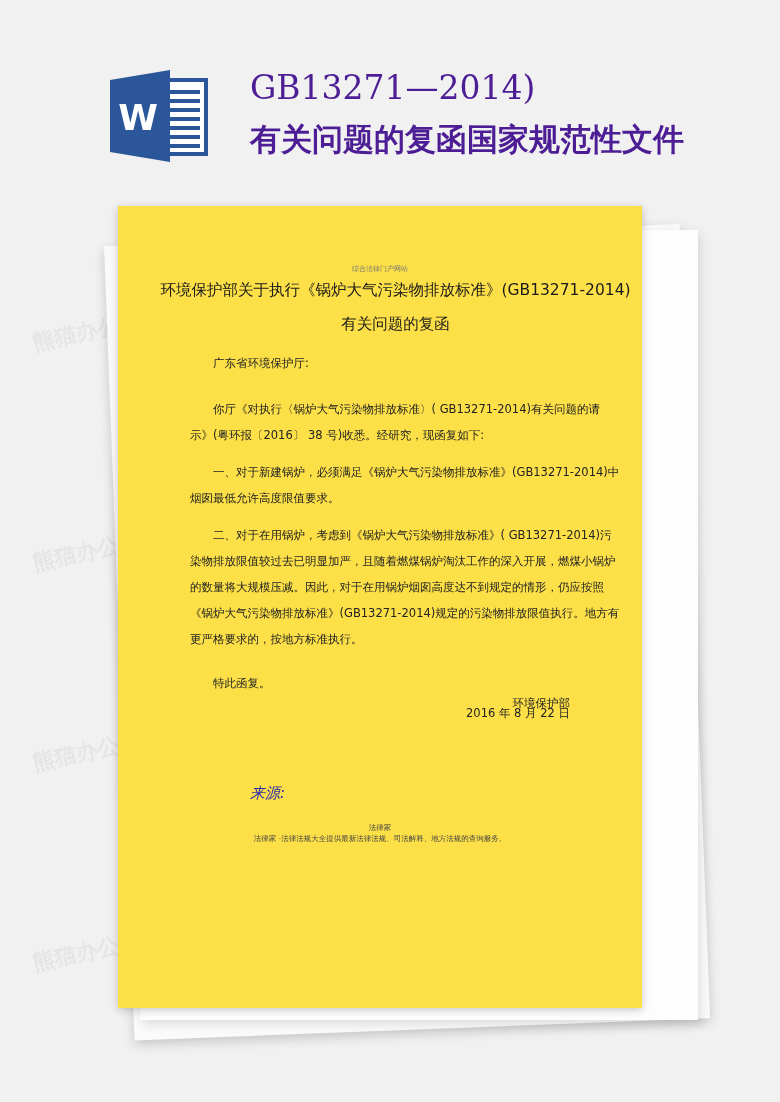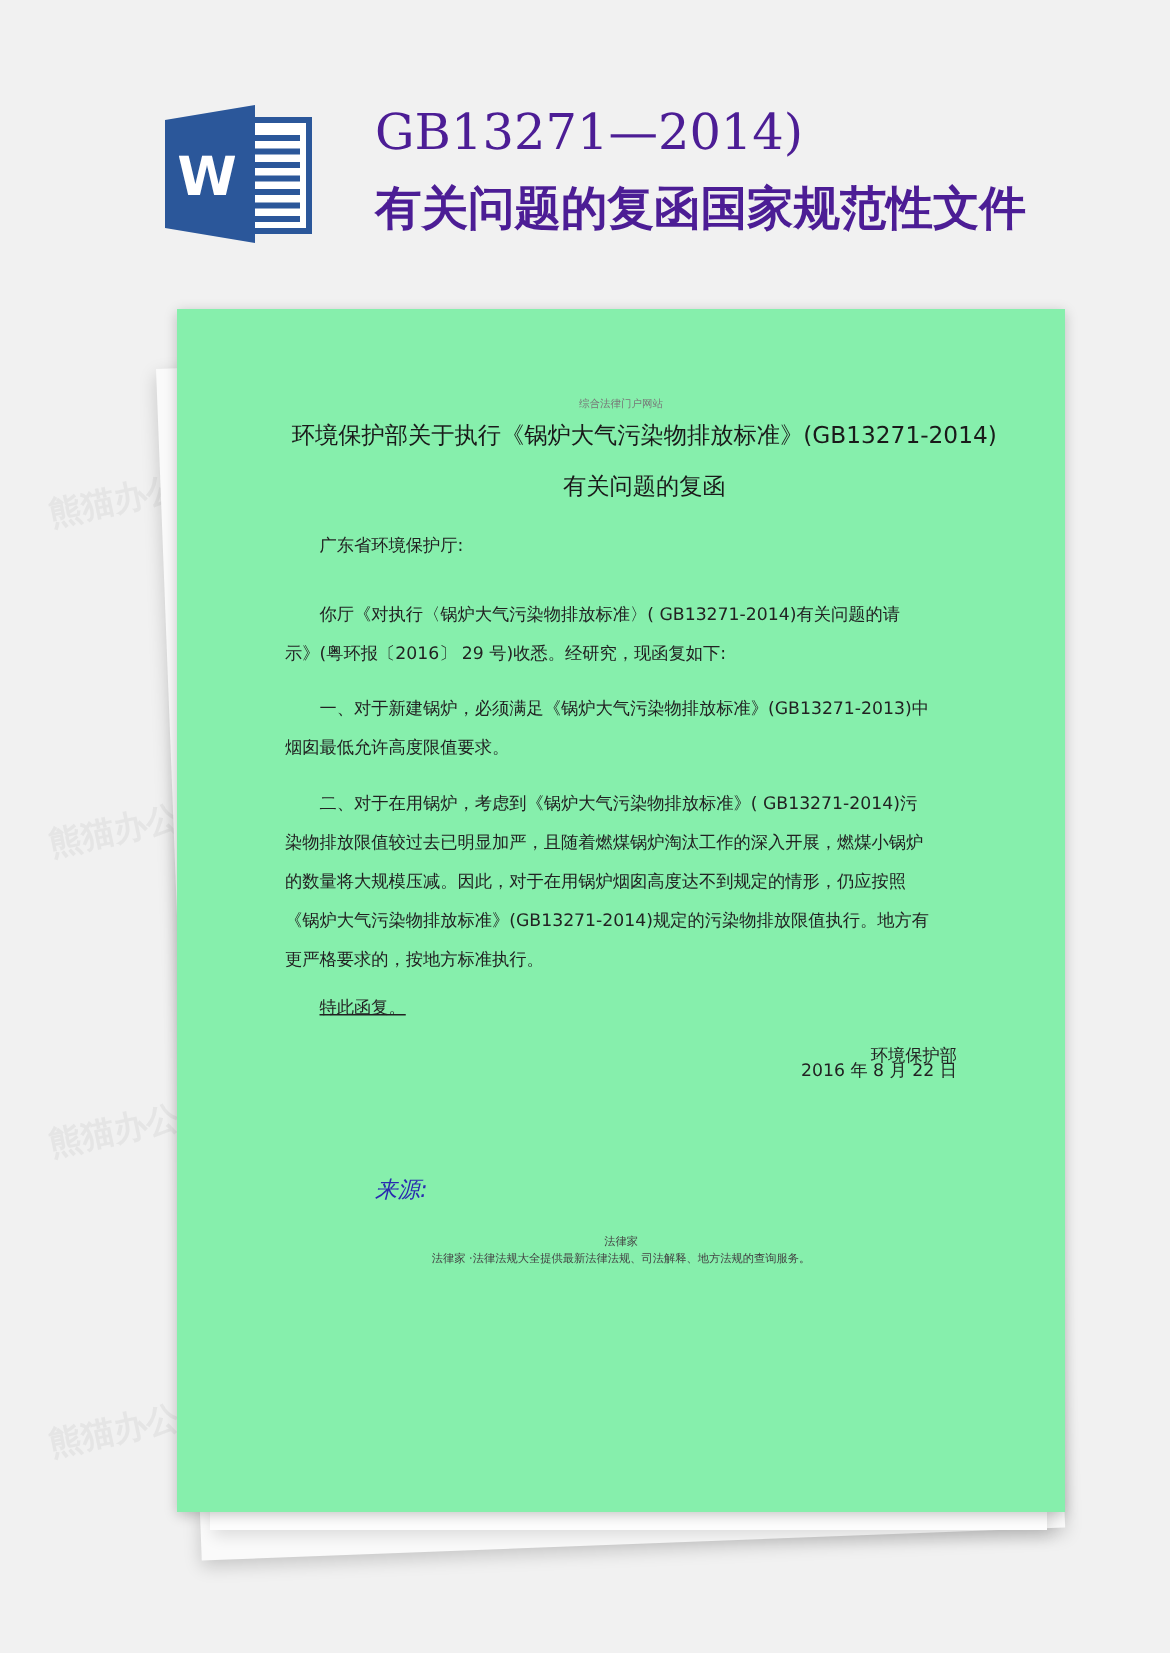--- a/index.html
+++ b/index.html
@@ -26,8 +26,8 @@
     background:#fdfdfd; box-shadow:2px 4px 10px rgba(0,0,0,0.12);
   }
   .page {
-    position:absolute; left:118px; top:206px; width:592px; height:802px;
-    background:#86efac; box-shadow:0 2px 8px rgba(0,0,0,0.22);
+    position:absolute; left:118px; top:206px; width:524px; height:802px;
+    background:#fde047; box-shadow:0 2px 8px rgba(0,0,0,0.22);
   }
   .site-header { position:absolute; top:58px; left:0; right:0; text-align:center;
     font-family:"DejaVu Serif", serif; font-size:7px; color:#777; }

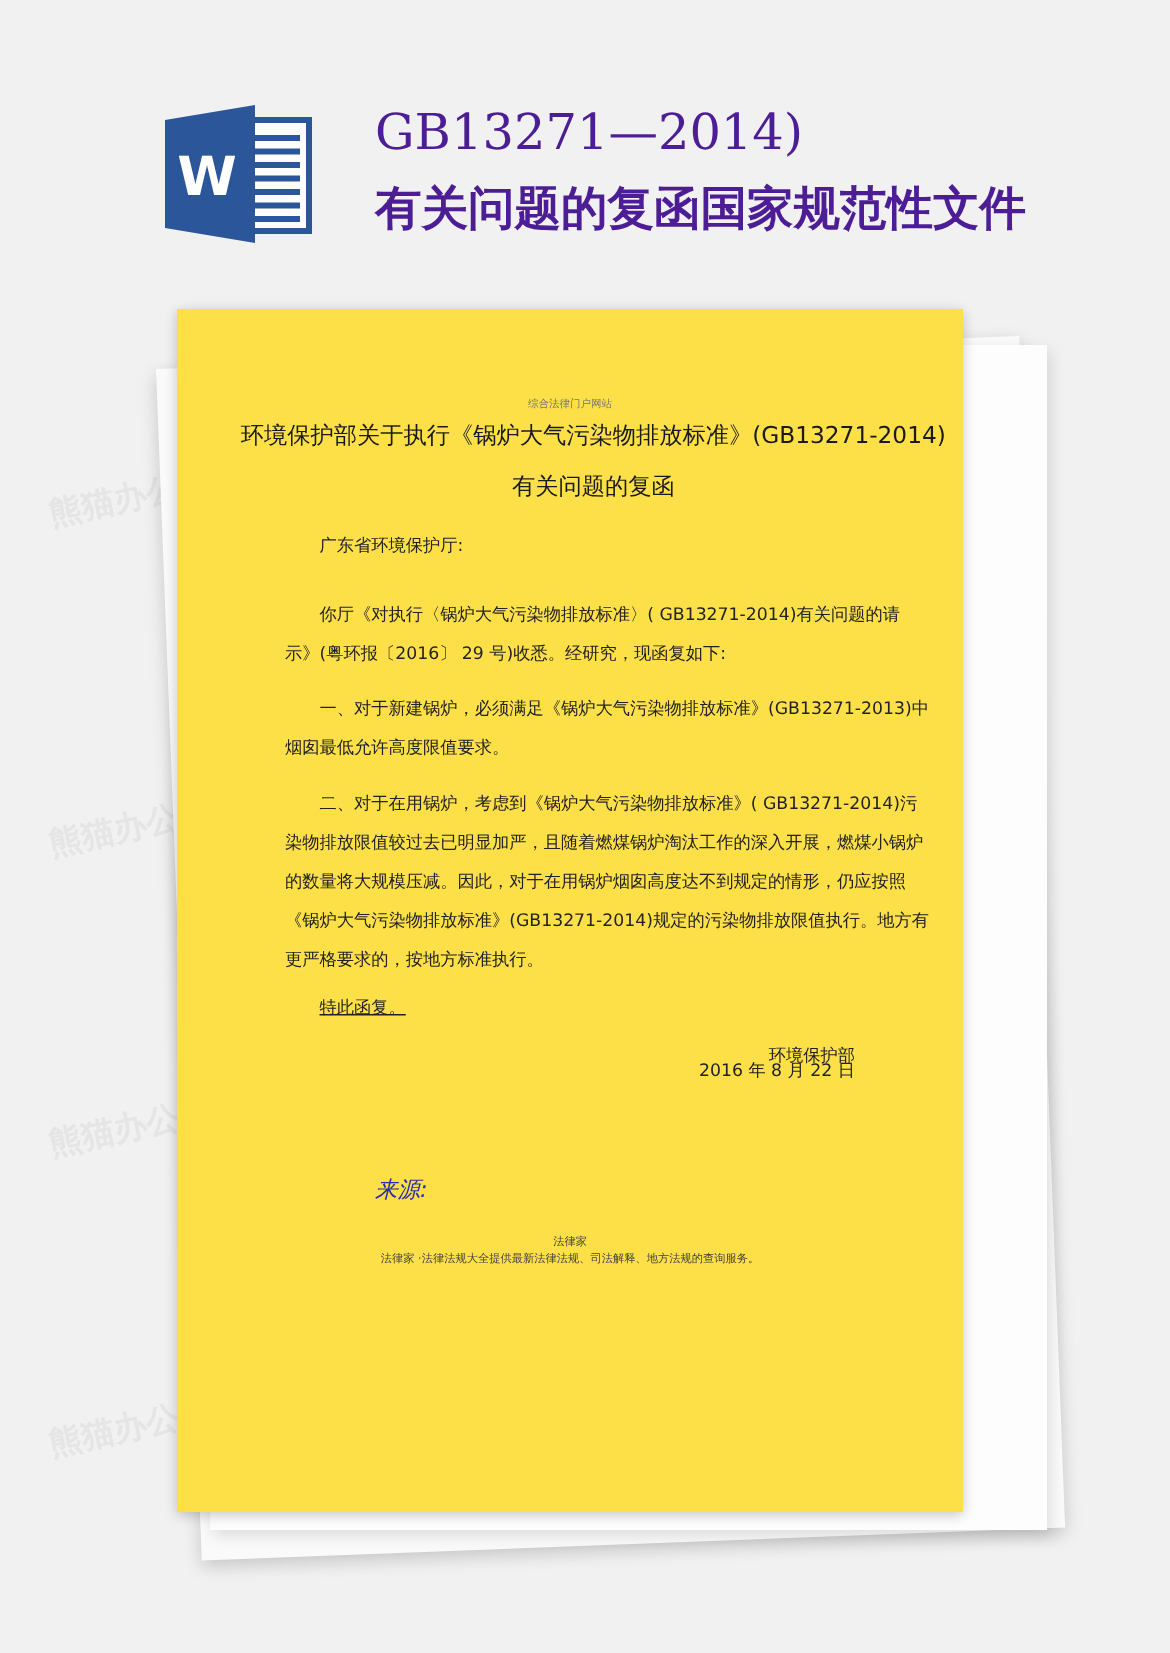--- a/index.html
+++ b/index.html
@@ -91,7 +91,7 @@
     <span class="l2">有关问题的复函</span>
   </div>
   <div class="body-text greet" style="text-indent:23px;">广东省环境保护厅:</div>
-  <div class="body-text para p1">你厅《对执行〈锅炉大气污染物排放标准〉( GB13271-2014)有关问题的请示》(粤环报〔2016〕 29 号)收悉。经研究，现函复如下:</div>
+  <div class="body-text para p1">你厅《对执行〈锅炉大气污染物排放标准〉( GB13271-2014)有关问题的请示》(粤环报〔2016〕 38 号)收悉。经研究，现函复如下:</div>
   <div class="body-text para p2">一、对于新建锅炉，必须满足《锅炉大气污染物排放标准》(GB13271-2013)中烟囱最低允许高度限值要求。</div>
   <div class="body-text para p3">二、对于在用锅炉，考虑到《锅炉大气污染物排放标准》( GB13271-2014)污染物排放限值较过去已明显加严，且随着燃煤锅炉淘汰工作的深入开展，燃煤小锅炉的数量将大规模压减。因此，对于在用锅炉烟囱高度达不到规定的情形，仍应按照《锅炉大气污染物排放标准》(GB13271-2014)规定的污染物排放限值执行。地方有更严格要求的，按地方标准执行。</div>
   <div class="body-text para closing">特此函复。</div>

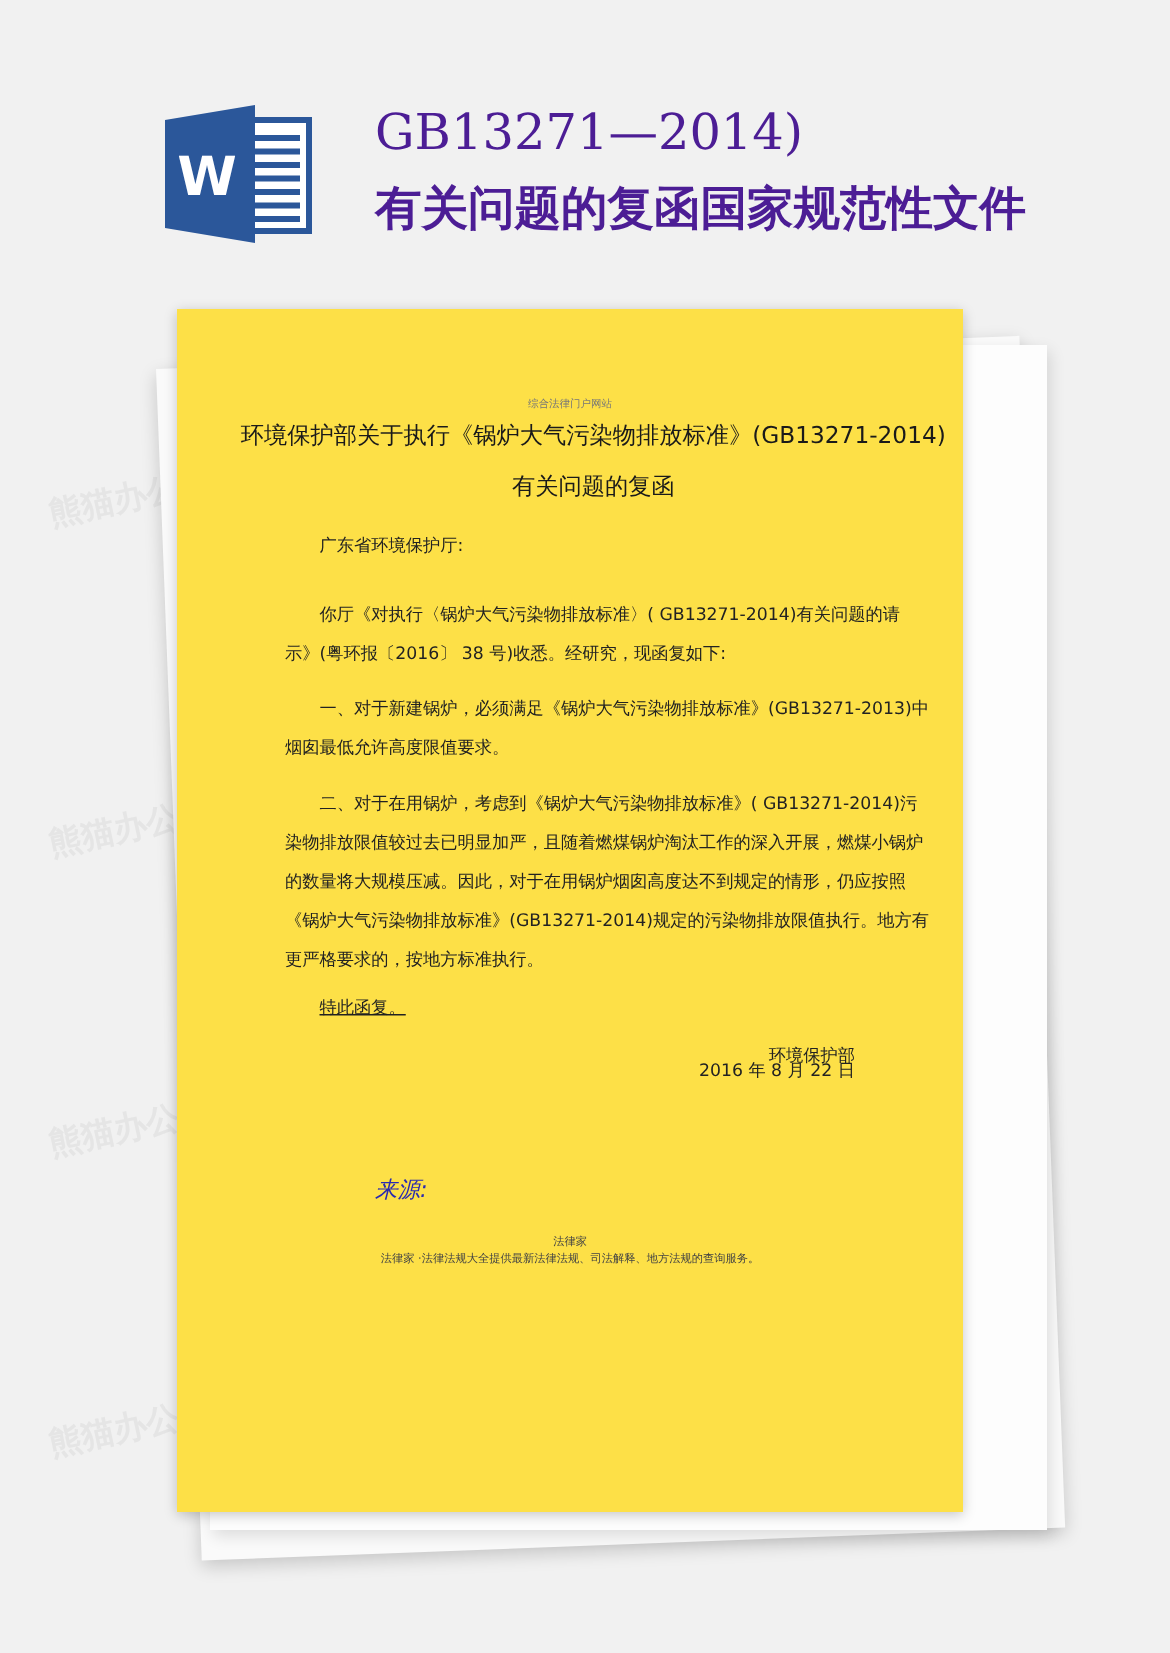--- a/index.html
+++ b/index.html
@@ -92,7 +92,7 @@
   </div>
   <div class="body-text greet" style="text-indent:23px;">广东省环境保护厅:</div>
   <div class="body-text para p1">你厅《对执行〈锅炉大气污染物排放标准〉( GB13271-2014)有关问题的请示》(粤环报〔2016〕 38 号)收悉。经研究，现函复如下:</div>
-  <div class="body-text para p2">一、对于新建锅炉，必须满足《锅炉大气污染物排放标准》(GB13271-2013)中烟囱最低允许高度限值要求。</div>
+  <div class="body-text para p2">一、对于新建锅炉，必须满足《锅炉大气污染物排放标准》(GB13271-2014)中烟囱最低允许高度限值要求。</div>
   <div class="body-text para p3">二、对于在用锅炉，考虑到《锅炉大气污染物排放标准》( GB13271-2014)污染物排放限值较过去已明显加严，且随着燃煤锅炉淘汰工作的深入开展，燃煤小锅炉的数量将大规模压减。因此，对于在用锅炉烟囱高度达不到规定的情形，仍应按照《锅炉大气污染物排放标准》(GB13271-2014)规定的污染物排放限值执行。地方有更严格要求的，按地方标准执行。</div>
   <div class="body-text para closing">特此函复。</div>
   <div class="signer">环境保护部</div>

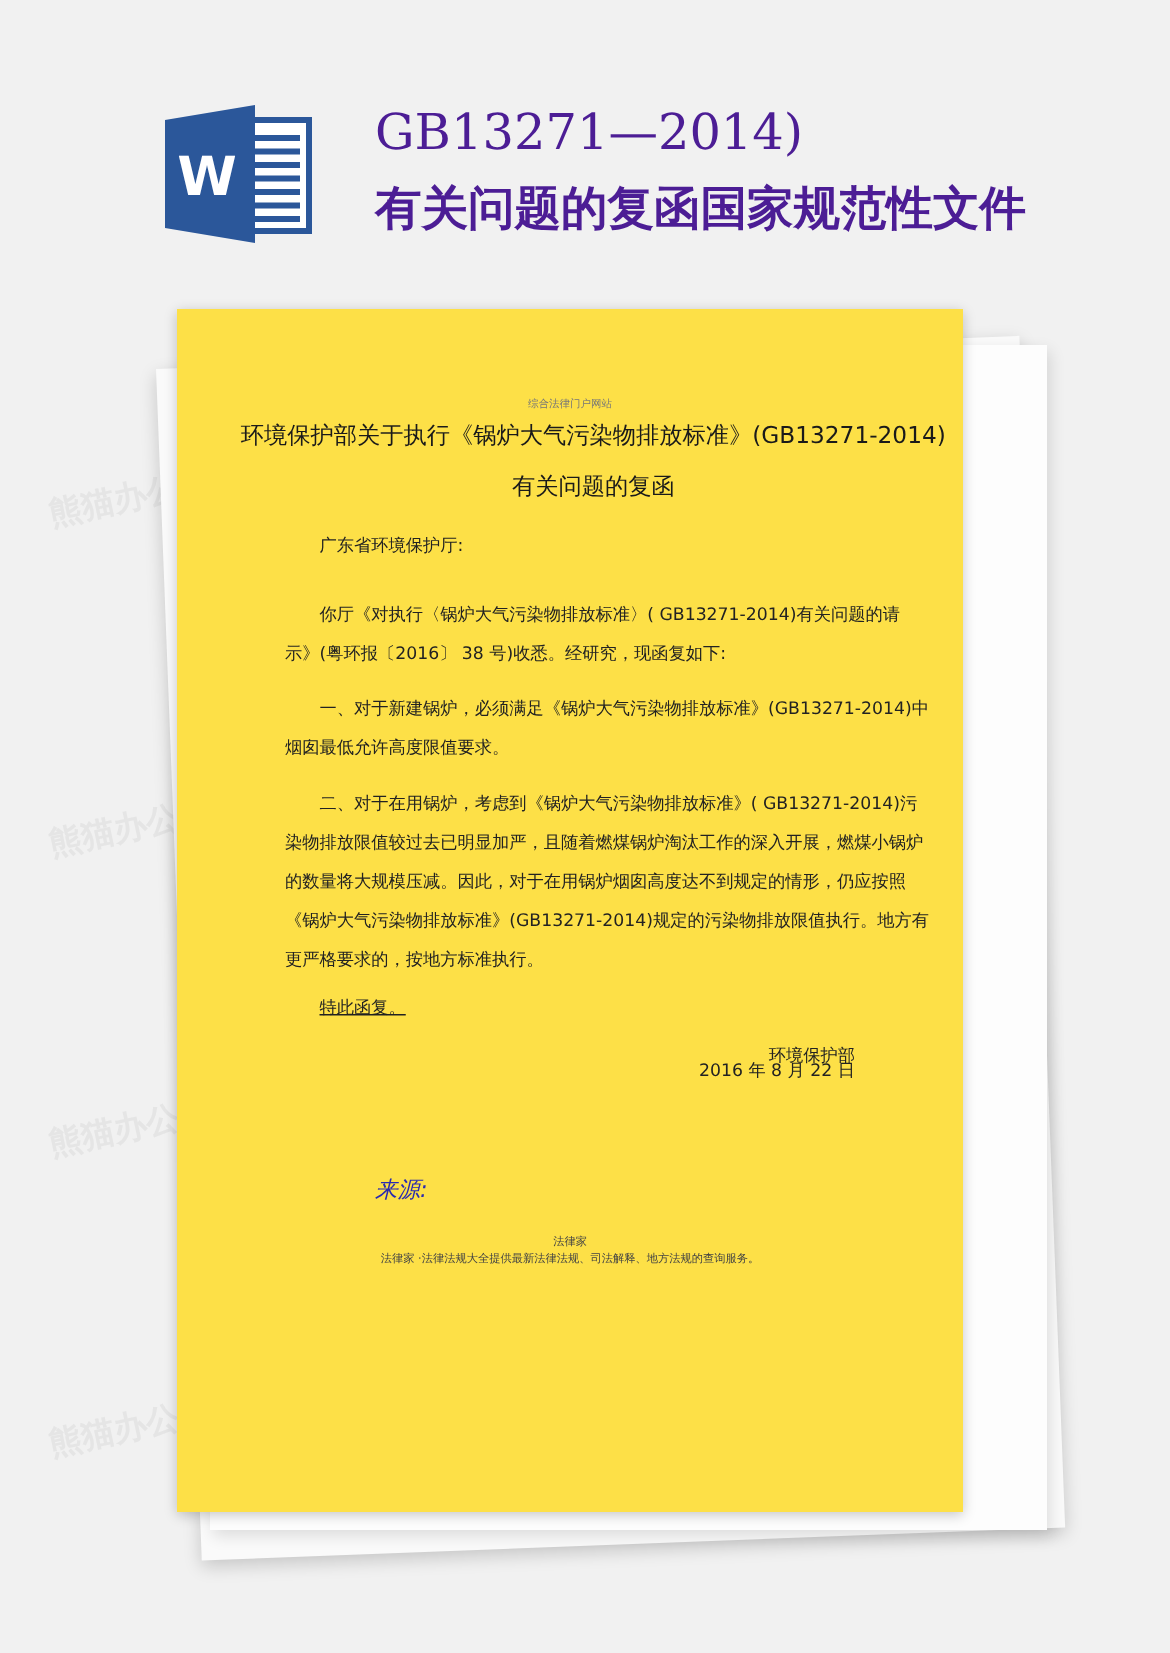--- a/index.html
+++ b/index.html
@@ -40,7 +40,7 @@
   .p1 { top:190px; }
   .p2 { top:253px; }
   .p3 { top:316px; }
-  .closing { top:452px;text-decoration:underline; }
+  .closing { top:464px; }
   .signer { position:absolute; top:490px; right:72px; font-size:11.5px; color:#222; }
   .date { position:absolute; top:500px; right:72px; font-size:11.5px; color:#222; }
   .source { position:absolute; top:578px; left:132px; font-size:15px; color:#2a2ab0;font-style:italic; }

